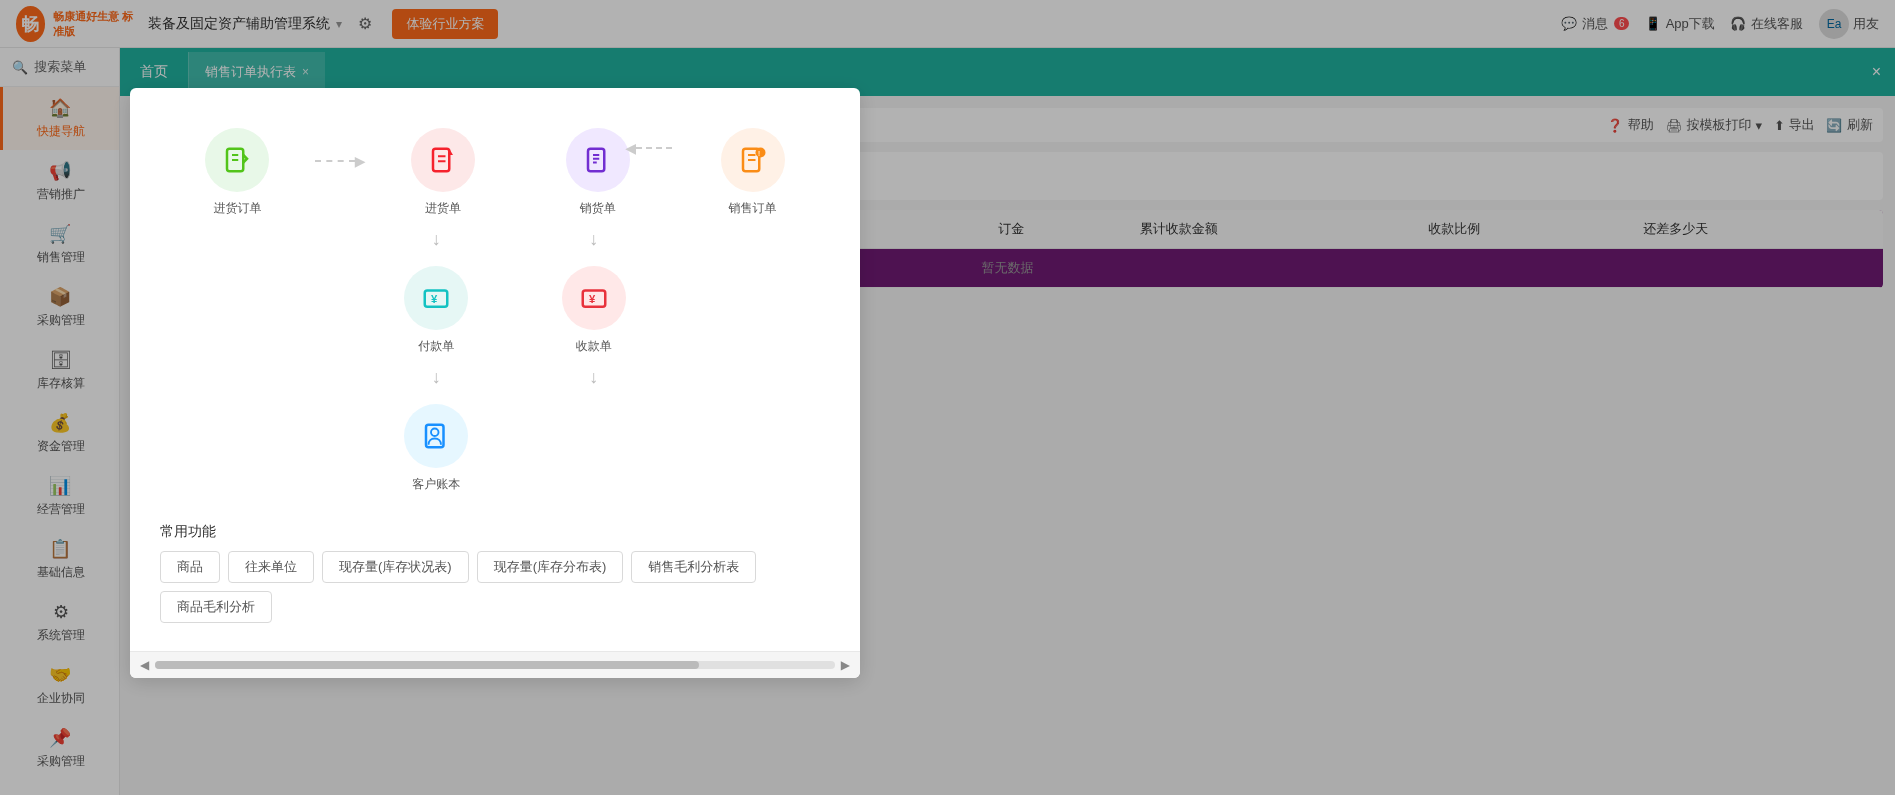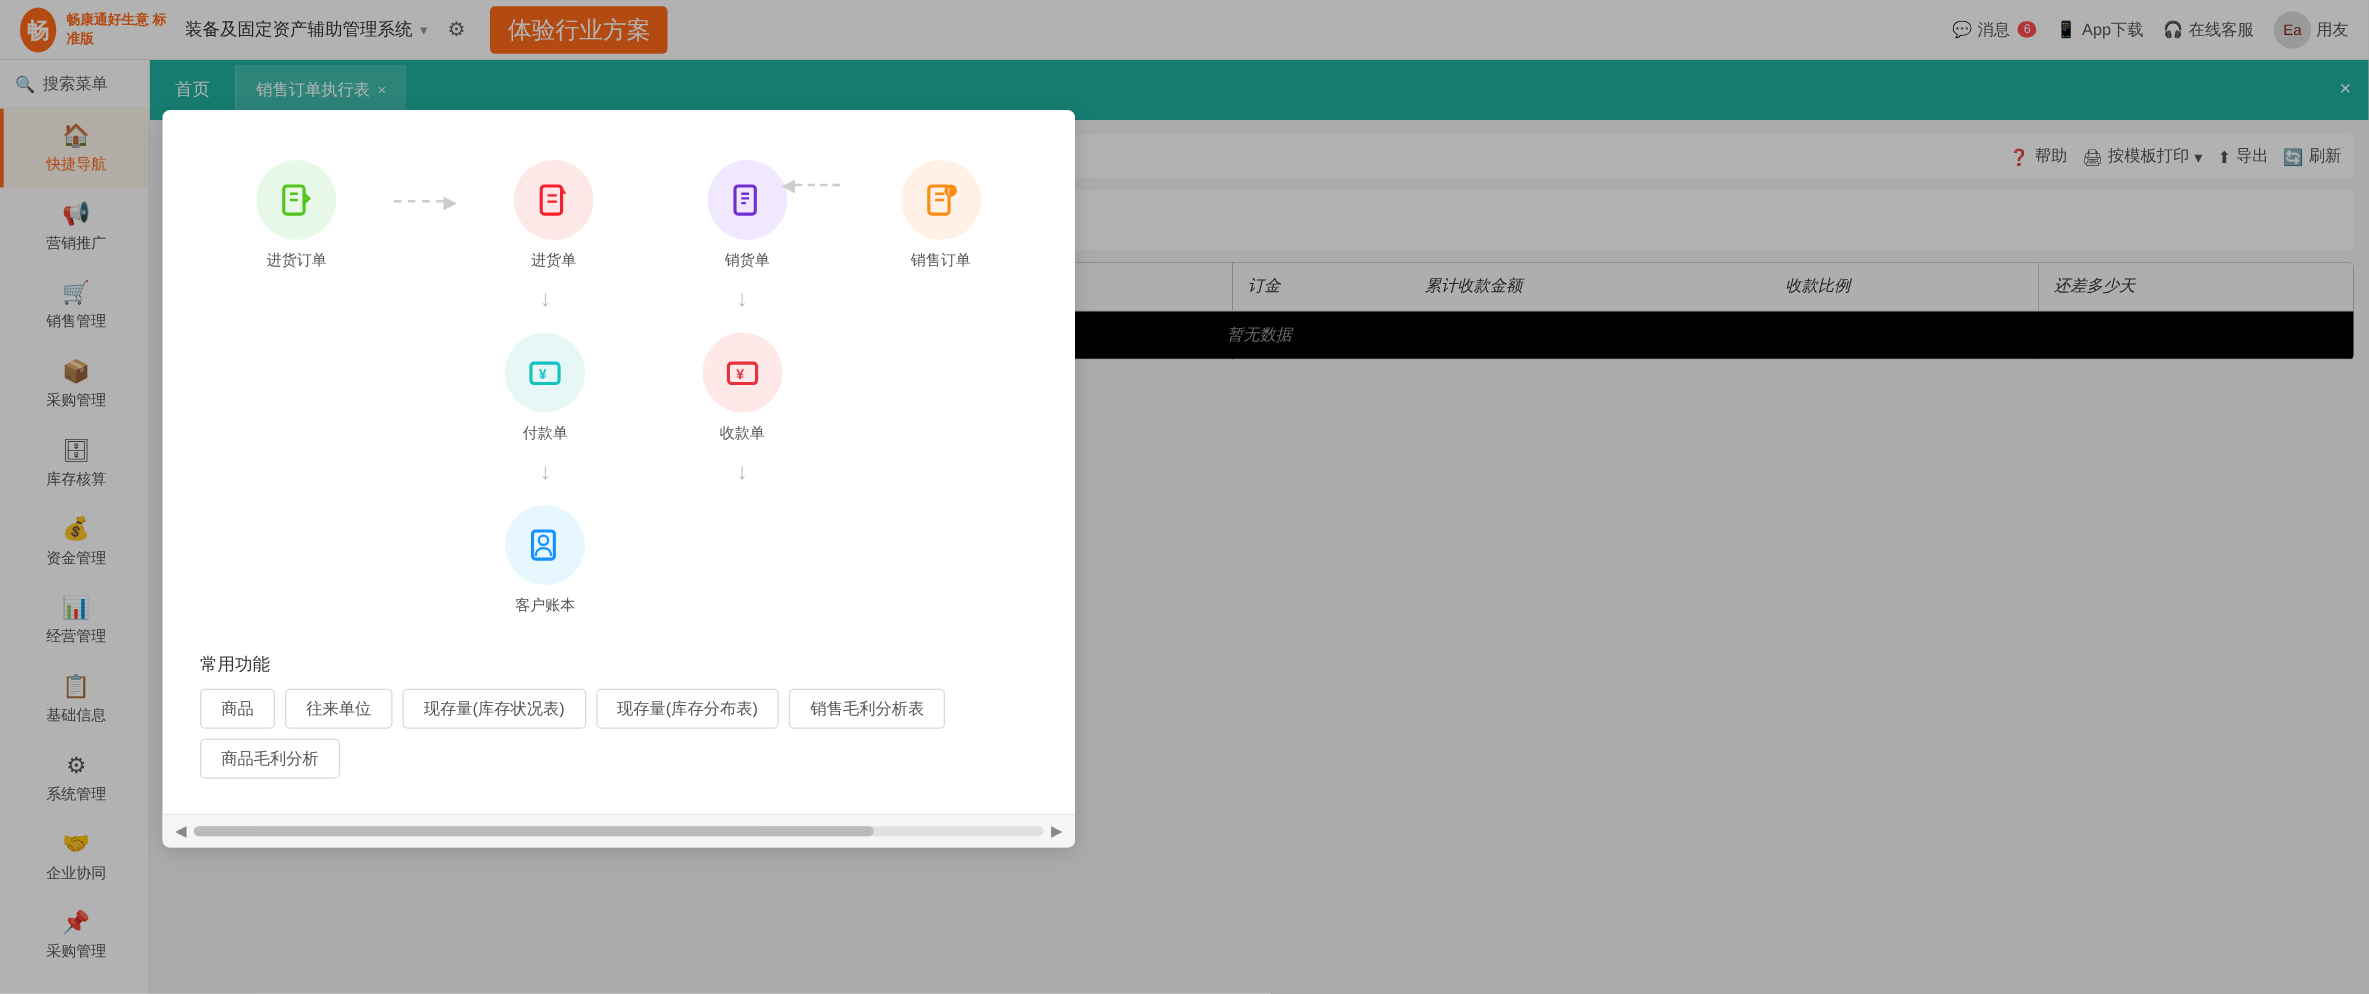--- a/index.html
+++ b/index.html
@@ -29,7 +29,7 @@
     .settings-icon { color: #666; font-size: 16px; cursor: pointer; margin-left: 4px; }
     .experience-btn {
       background: #ff6b1a; color: #fff; border: none; border-radius: 4px;
-      padding: 6px 14px; font-size: 19px; cursor: pointer; margin-left: 8px;
+      padding: 6px 14px; font-size: 13px; cursor: pointer; margin-left: 8px;
     }
     .header-right {
       margin-left: auto; display: flex; align-items: center; gap: 16px;

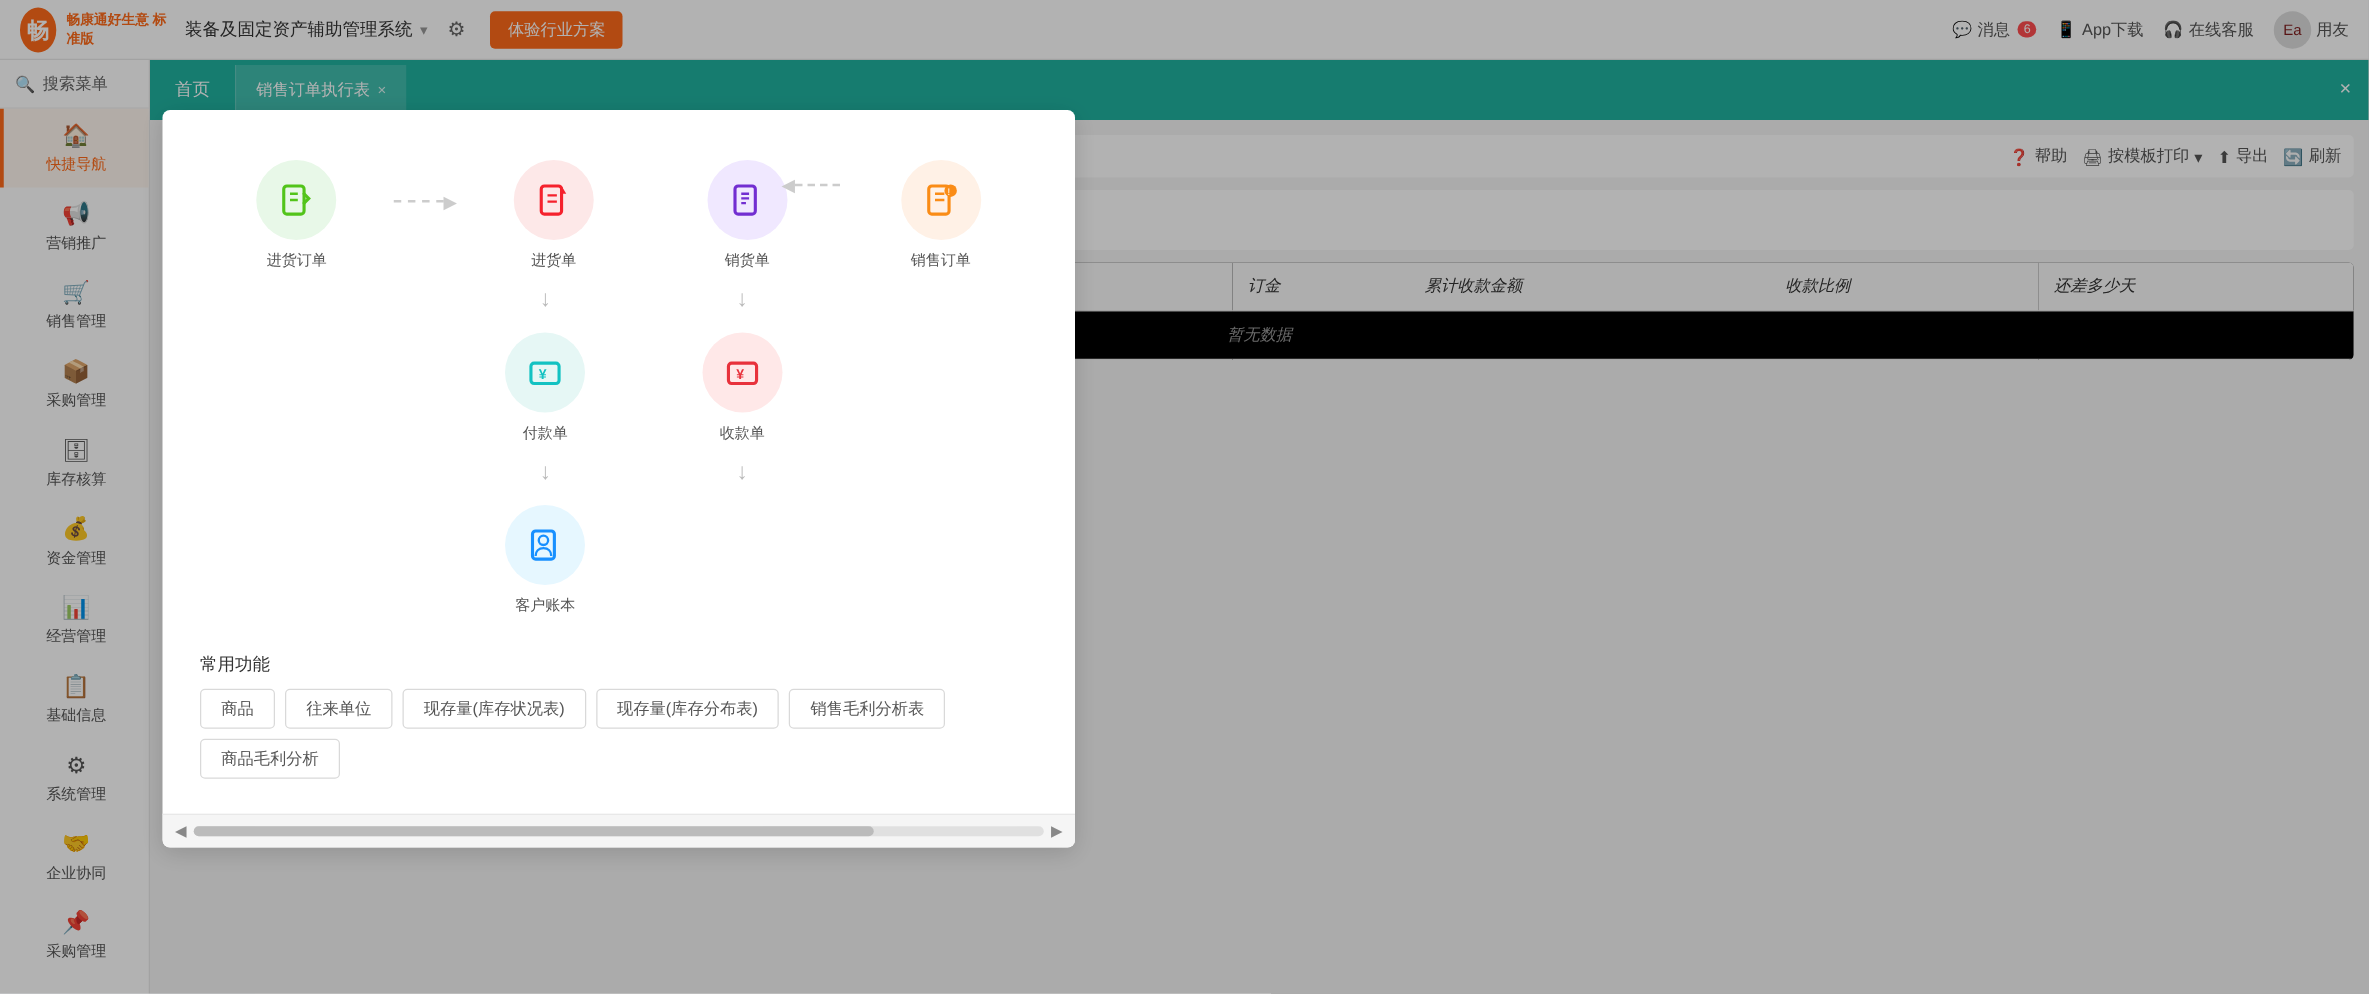--- a/index.html
+++ b/index.html
@@ -45,7 +45,7 @@
     .avatar {
       width: 30px; height: 30px; background: #ddd; border-radius: 50%;
       display: flex; align-items: center; justify-content: center;
-      font-size: 12px; color: #7f1d1d;
+      font-size: 12px; color: #0369a1;
     }
 
     

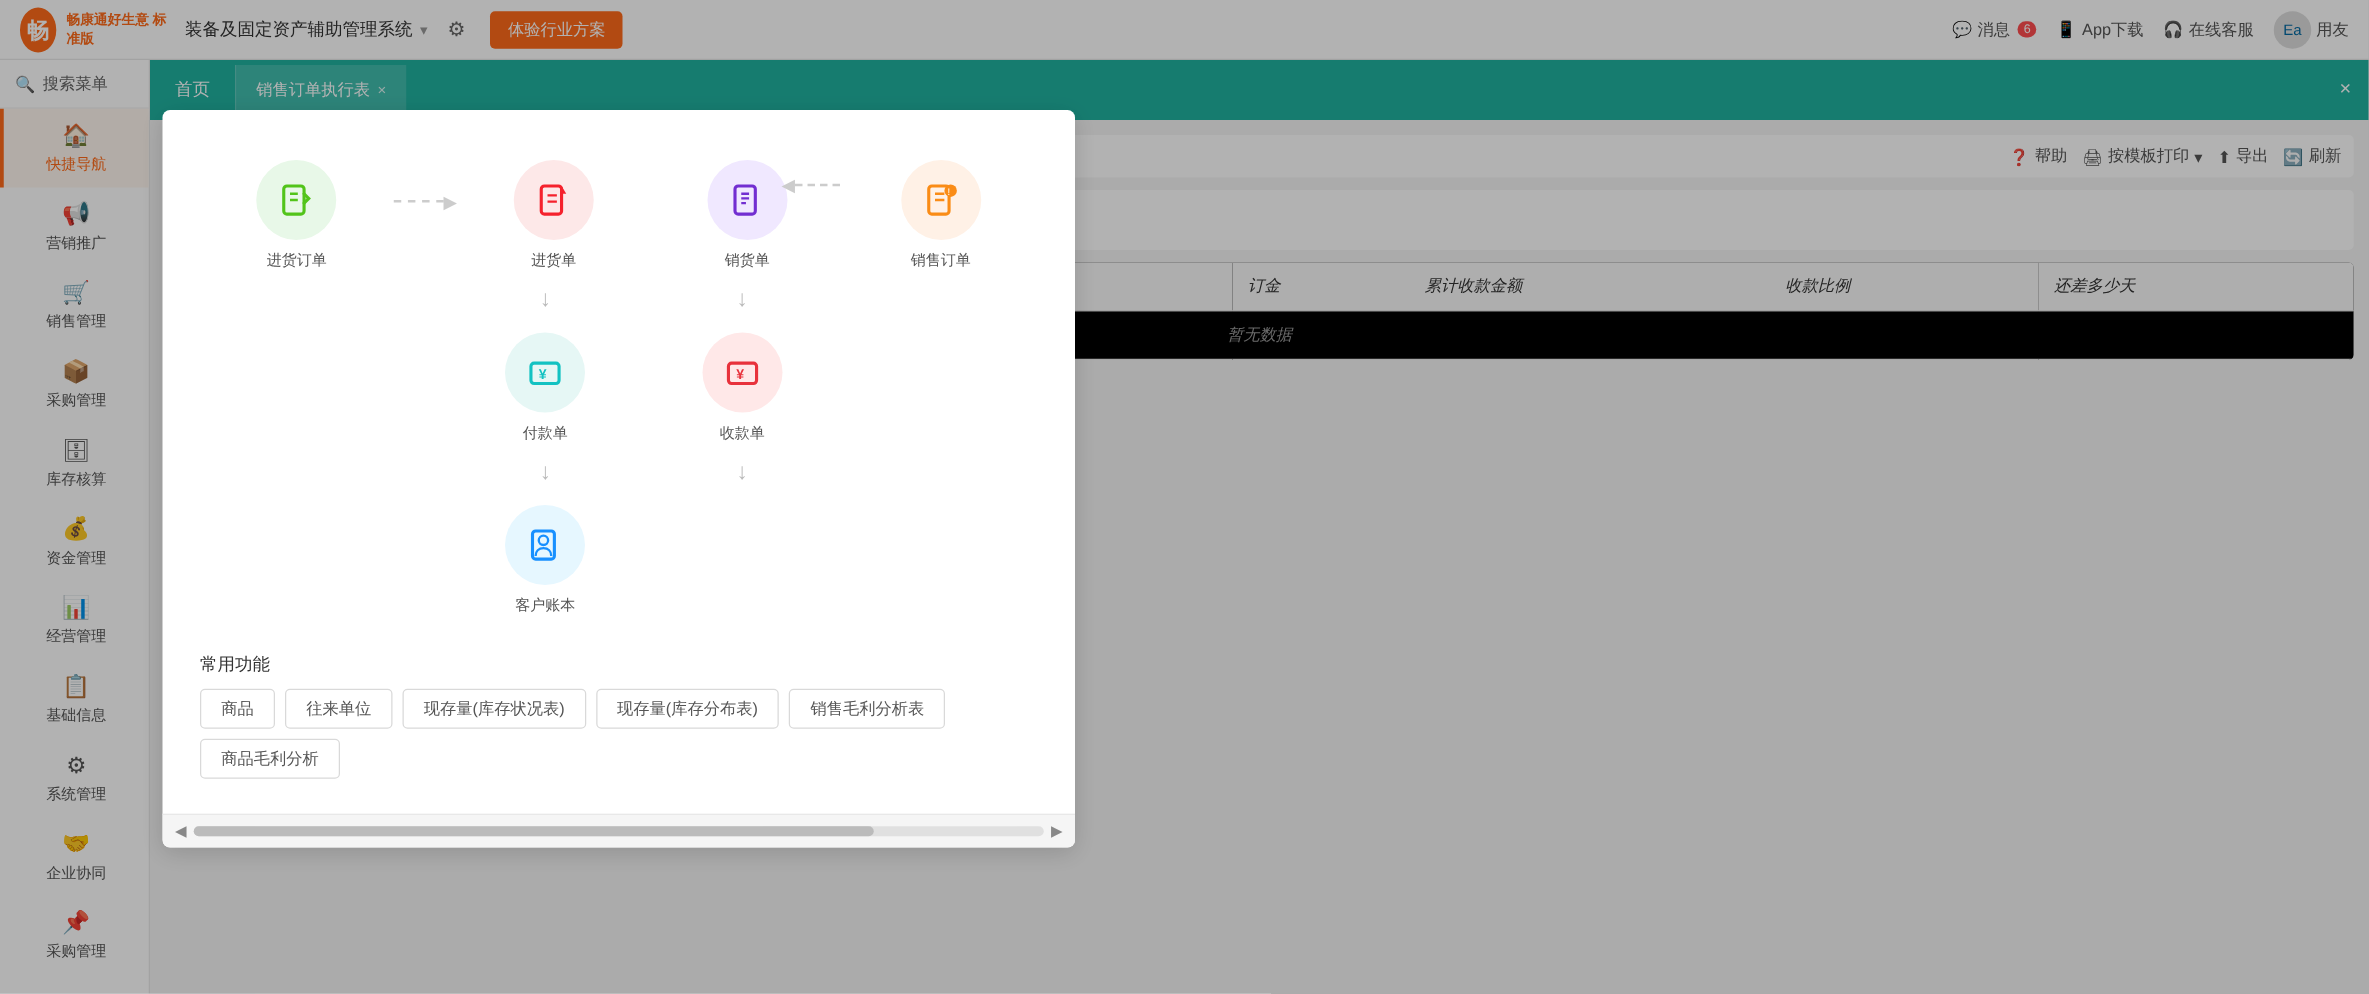--- a/index.html
+++ b/index.html
@@ -131,7 +131,7 @@
     }
 
     
-    .data-table { width: 100%; background: #000000; border-radius: 4px; border-collapse: collapse; font-style: italic; }
+    .data-table { width: 100%; background: #701a75; border-radius: 4px; border-collapse: collapse; }
     .data-table th {
       background: #fafafa; border-bottom: 1px solid #e8e8e8;
       padding: 10px 12px; text-align: left; font-weight: 500; color: #333;

